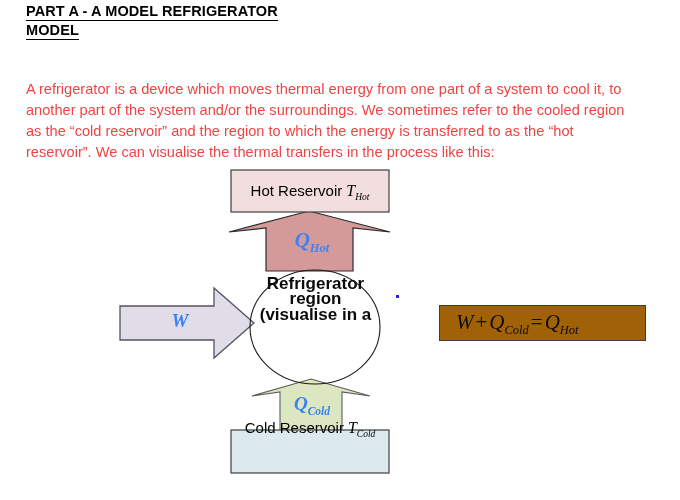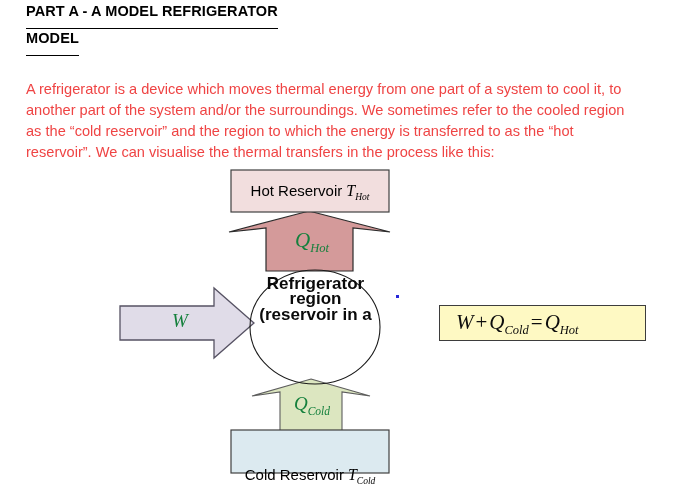--- a/index.html
+++ b/index.html
@@ -32,7 +32,7 @@
   }
   #heading .hline span {
     border-bottom: 1.5px solid #000;
-    padding-bottom: 8px;
+    padding-bottom: 0px;
     display: inline-block;
     line-height: 17px;
   }

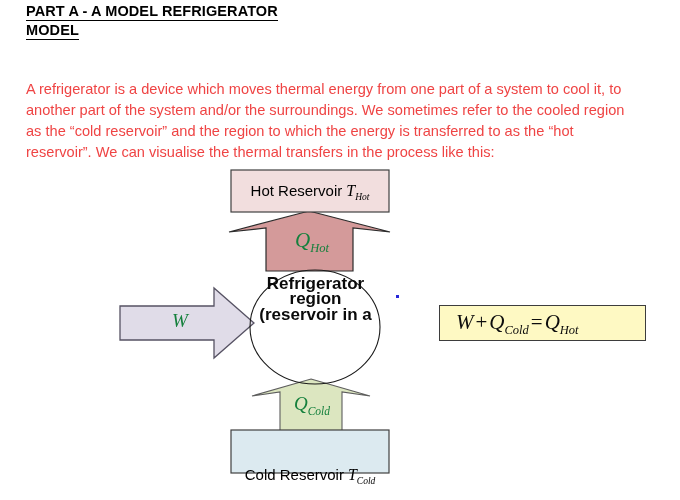--- a/index.html
+++ b/index.html
@@ -107,7 +107,8 @@
     font-family: "Liberation Serif", serif;
     font-style: italic;
     font-size: 21px;
-    color: #15803d;
+    color: #3b82f6;
+    font-weight: bold;
   }
   .mathsym sub {
     font-size: 12.5px;

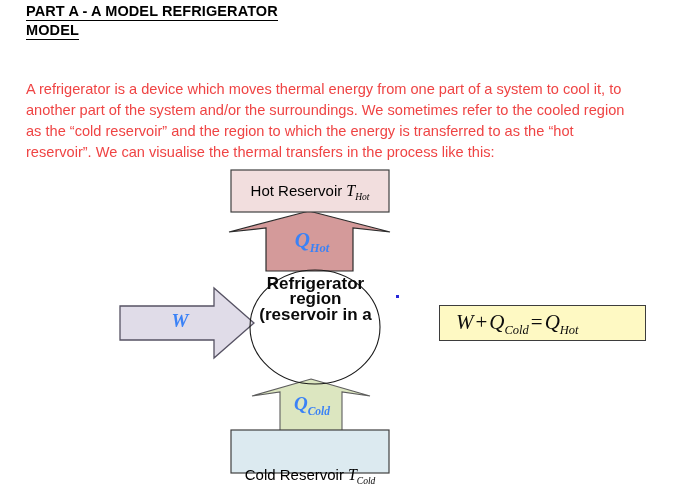--- a/index.html
+++ b/index.html
@@ -216,7 +216,7 @@
 <div class="dlabel" id="device-label">
   <div>Refrigerator</div>
   <div>region</div>
-  <div>(reservoir in a</div>
+  <div>(visualise in a</div>
 </div>
 
 <div id="stray-dot"></div>

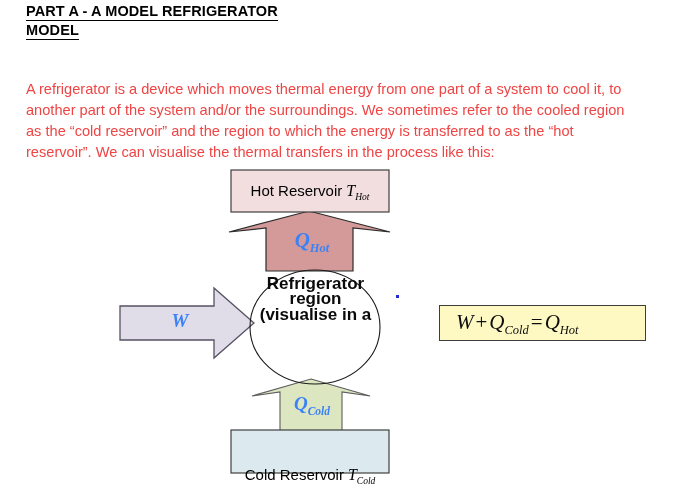--- a/index.html
+++ b/index.html
@@ -136,7 +136,7 @@
     width: 207px;
     height: 36px;
     border: 1.2px solid #3d3d3d;
-    background: #fef9c3;
+    background: #a16207;
     box-sizing: border-box;
   }
   #equation-text {

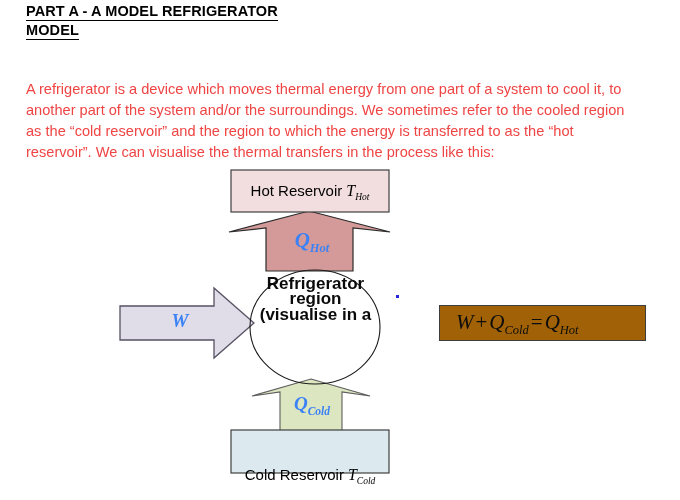--- a/index.html
+++ b/index.html
@@ -73,7 +73,7 @@
   }
   #cold-reservoir-label {
     left: 231px;
-    top: 466px;
+    top: 419px;
     width: 158px;
     font-size: 15px;
   }

